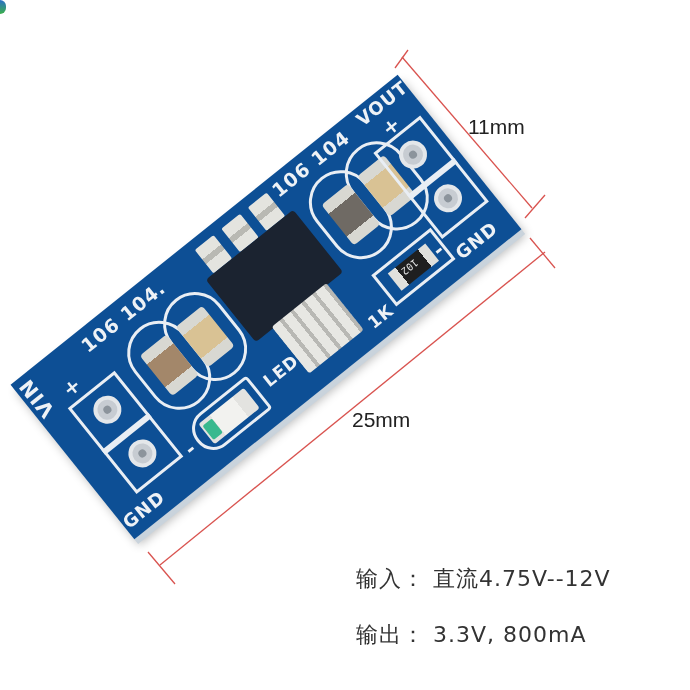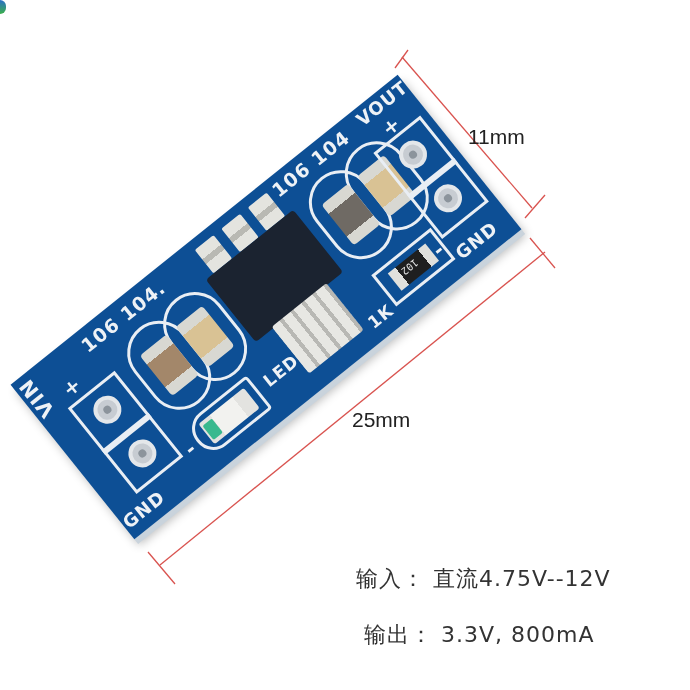--- a/index.html
+++ b/index.html
@@ -102,7 +102,7 @@
     <span class="silk-text" style="left:430px; top:168px; font-size:18px;">GND</span>
   </div>
 
-  <div class="dim-label" style="left:468px; top:125px;">11mm</div>
+  <div class="dim-label" style="left:468px; top:115px;">11mm</div>
   <div class="dim-label" style="left:352px; top:408px;">25mm</div>
 
   <div class="spec" style="left:356px; top:564px;text-align:center;">输入： 直流4.75V--12V</div>

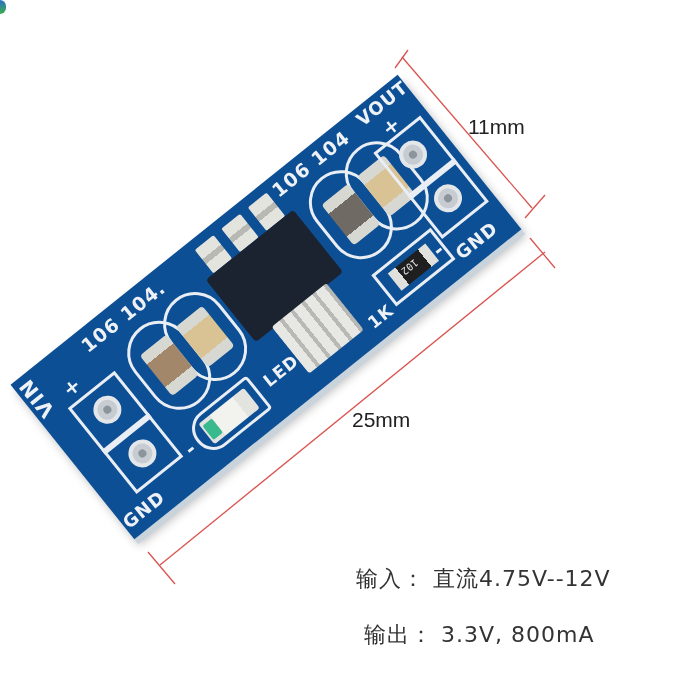--- a/index.html
+++ b/index.html
@@ -106,7 +106,7 @@
   <div class="dim-label" style="left:352px; top:408px;">25mm</div>
 
   <div class="spec" style="left:356px; top:564px;text-align:center;">输入： 直流4.75V--12V</div>
-  <div class="spec" style="left:364px; top:620px;">输出： 3.3V, 800mA</div>
+  <div class="spec" style="left:356px; top:620px;">输出： 3.3V, 800mA</div>
 </div>
 
 </body></html>

